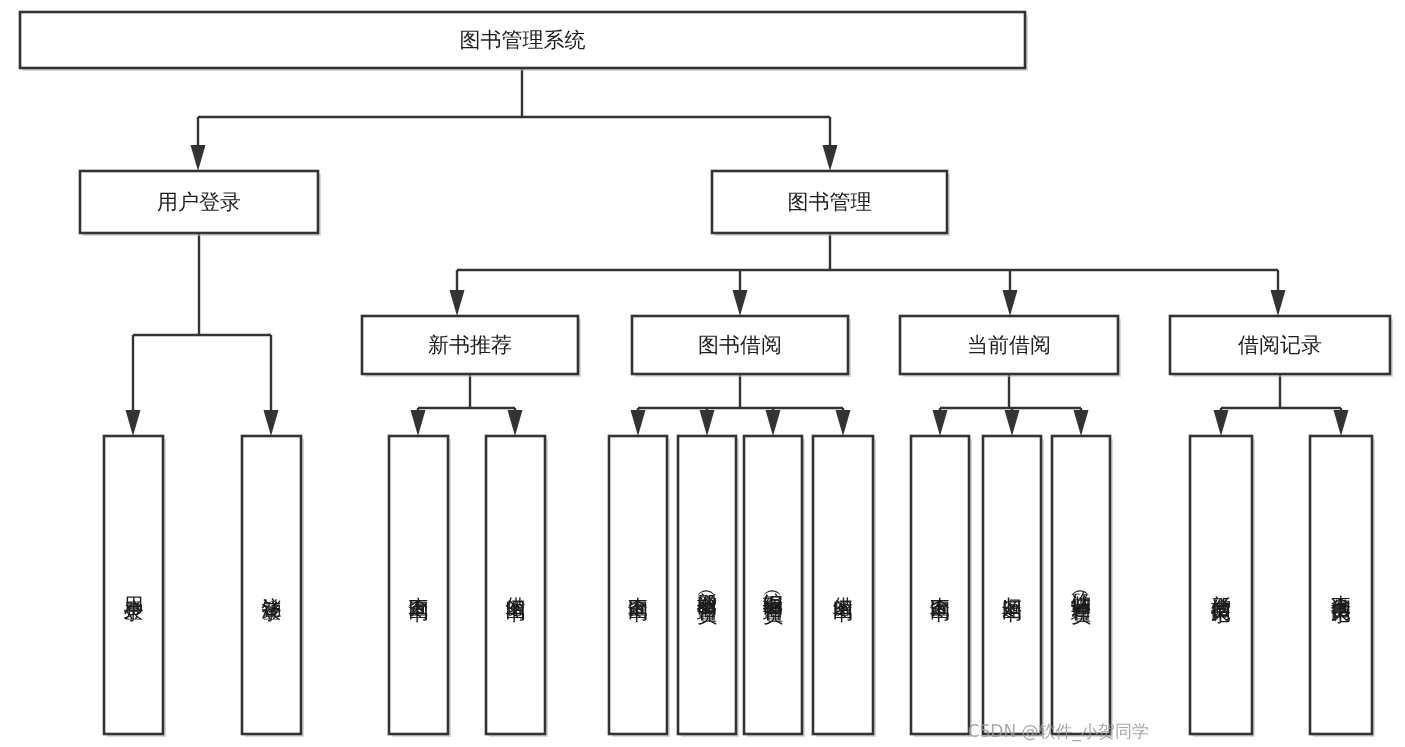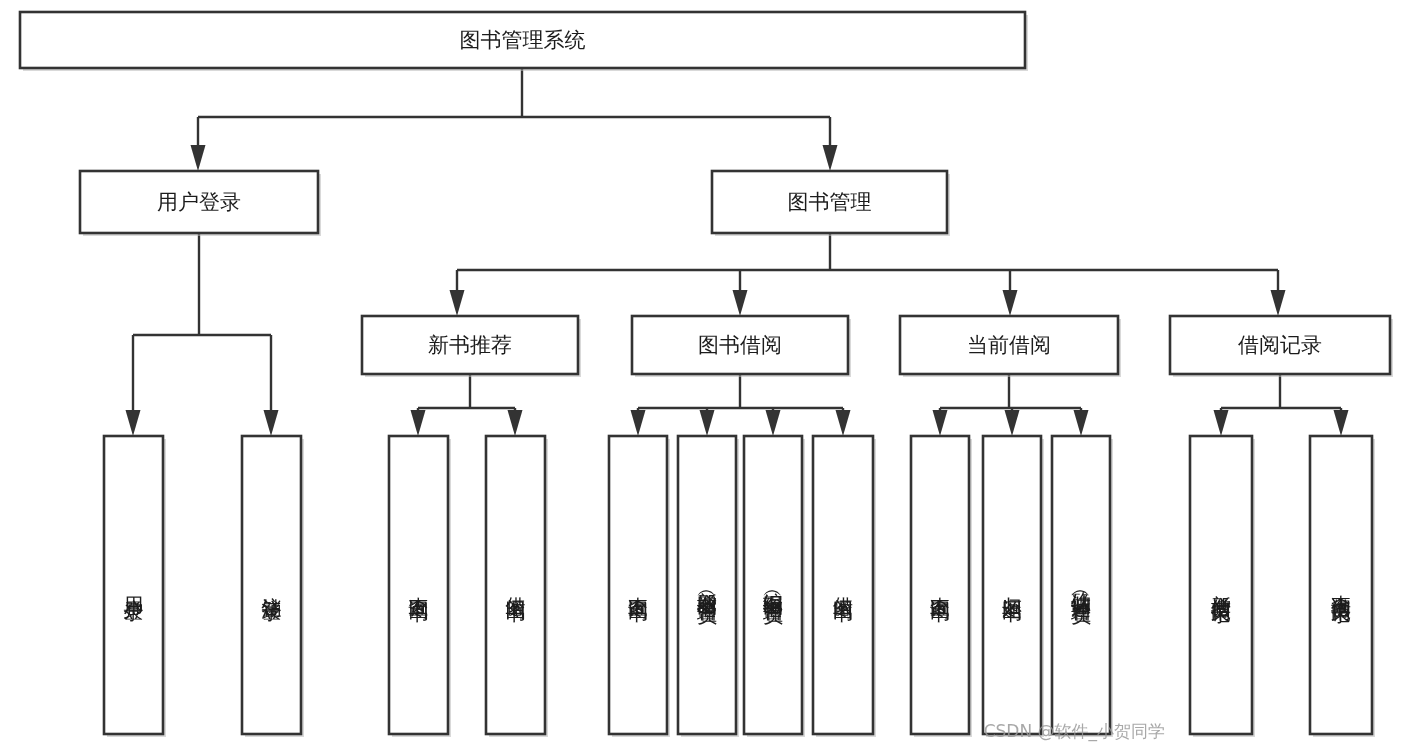--- a/index.html
+++ b/index.html
@@ -71,7 +71,7 @@
   }
   .watermark {
     position: absolute;
-    right: 8px;
+    right: 24px;
     bottom: 4px;
     font-family: "DejaVu Sans", "Liberation Sans", sans-serif;
     font-size: 17px;

